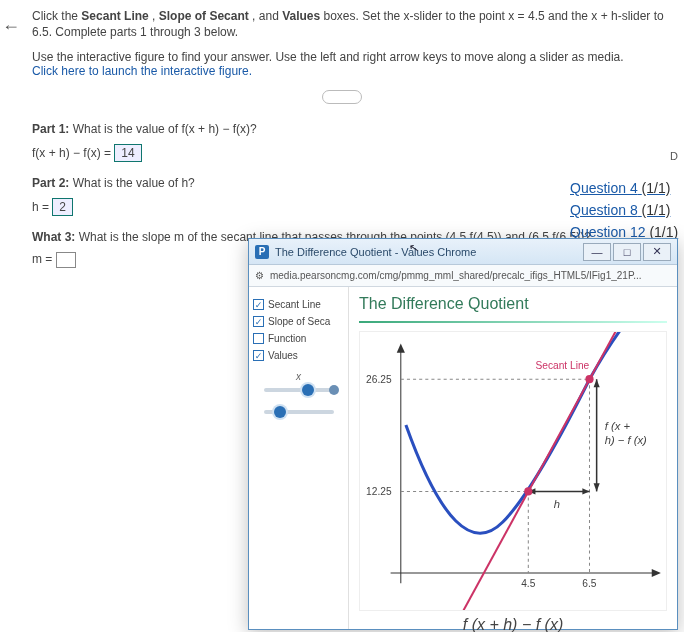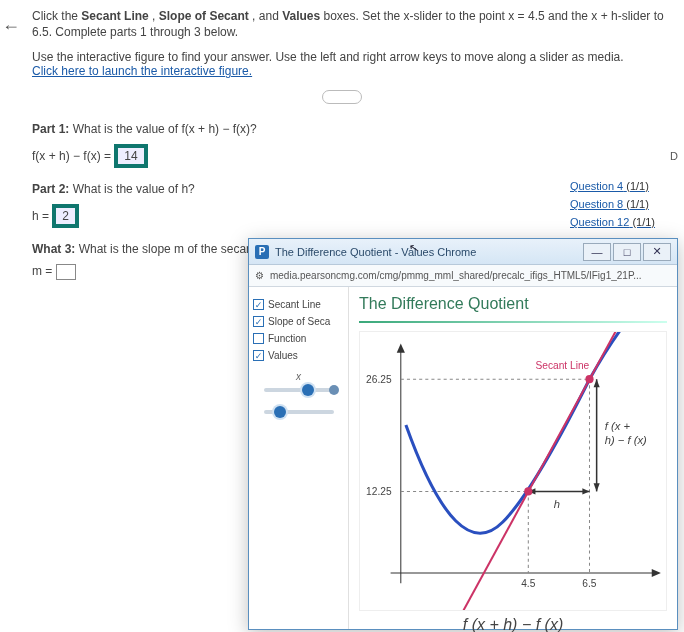--- a/index.html
+++ b/index.html
@@ -41,7 +41,6 @@
   }
   .launch-link {
     color: #1a5aa8;
-    text-decoration: underline;
     cursor: pointer;
   }
   .divider-pill {

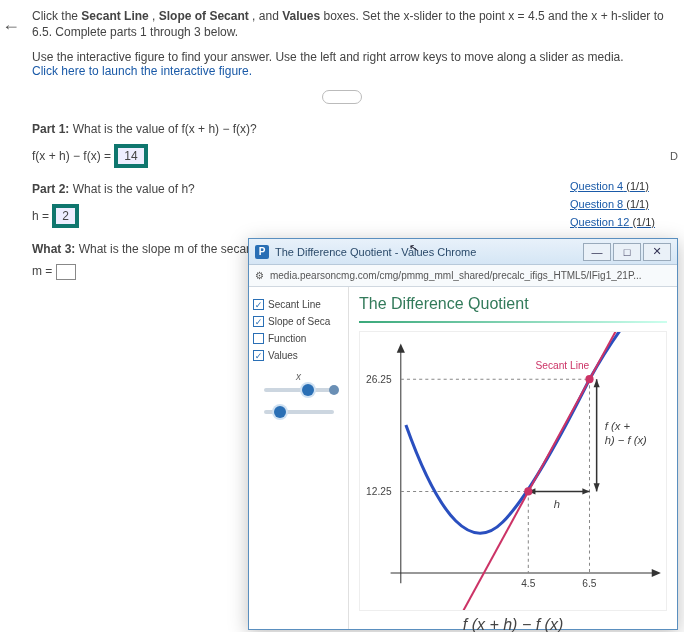--- a/index.html
+++ b/index.html
@@ -59,7 +59,7 @@
   .part-label { font-weight: bold; }
   .answer-box {
     display: inline-block;
-    border: 4px solid #0f766e;
+    border: 1px solid #0f766e;
     background: #eef;
     padding: 1px 6px;
     min-width: 18px;

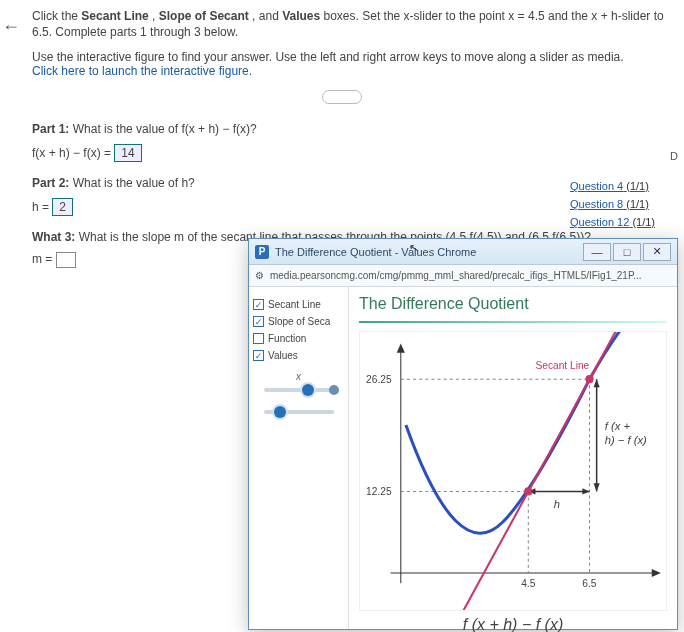--- a/index.html
+++ b/index.html
@@ -78,7 +78,7 @@
     right: 4px;
     top: 150px;
     width: 110px;
-    font-size: 11px;
+    font-size: 14px;
   }
   .sidebar-item {
     color: #1a5aa8;

